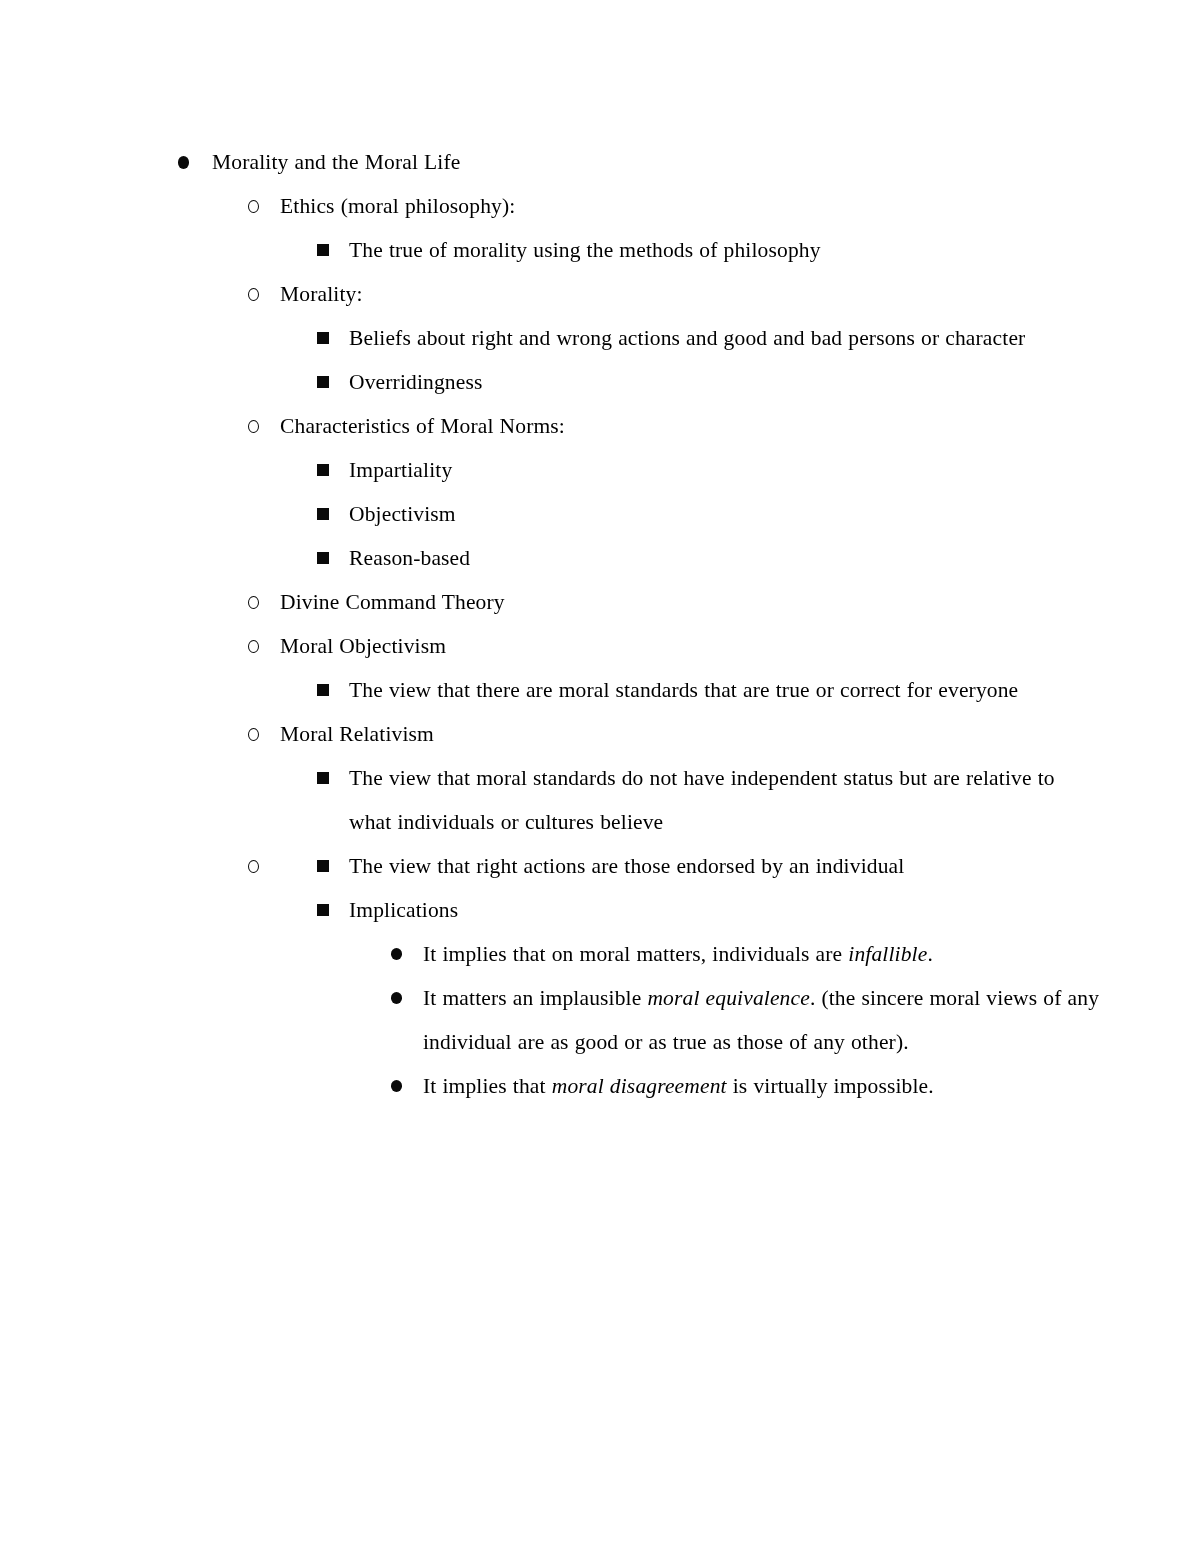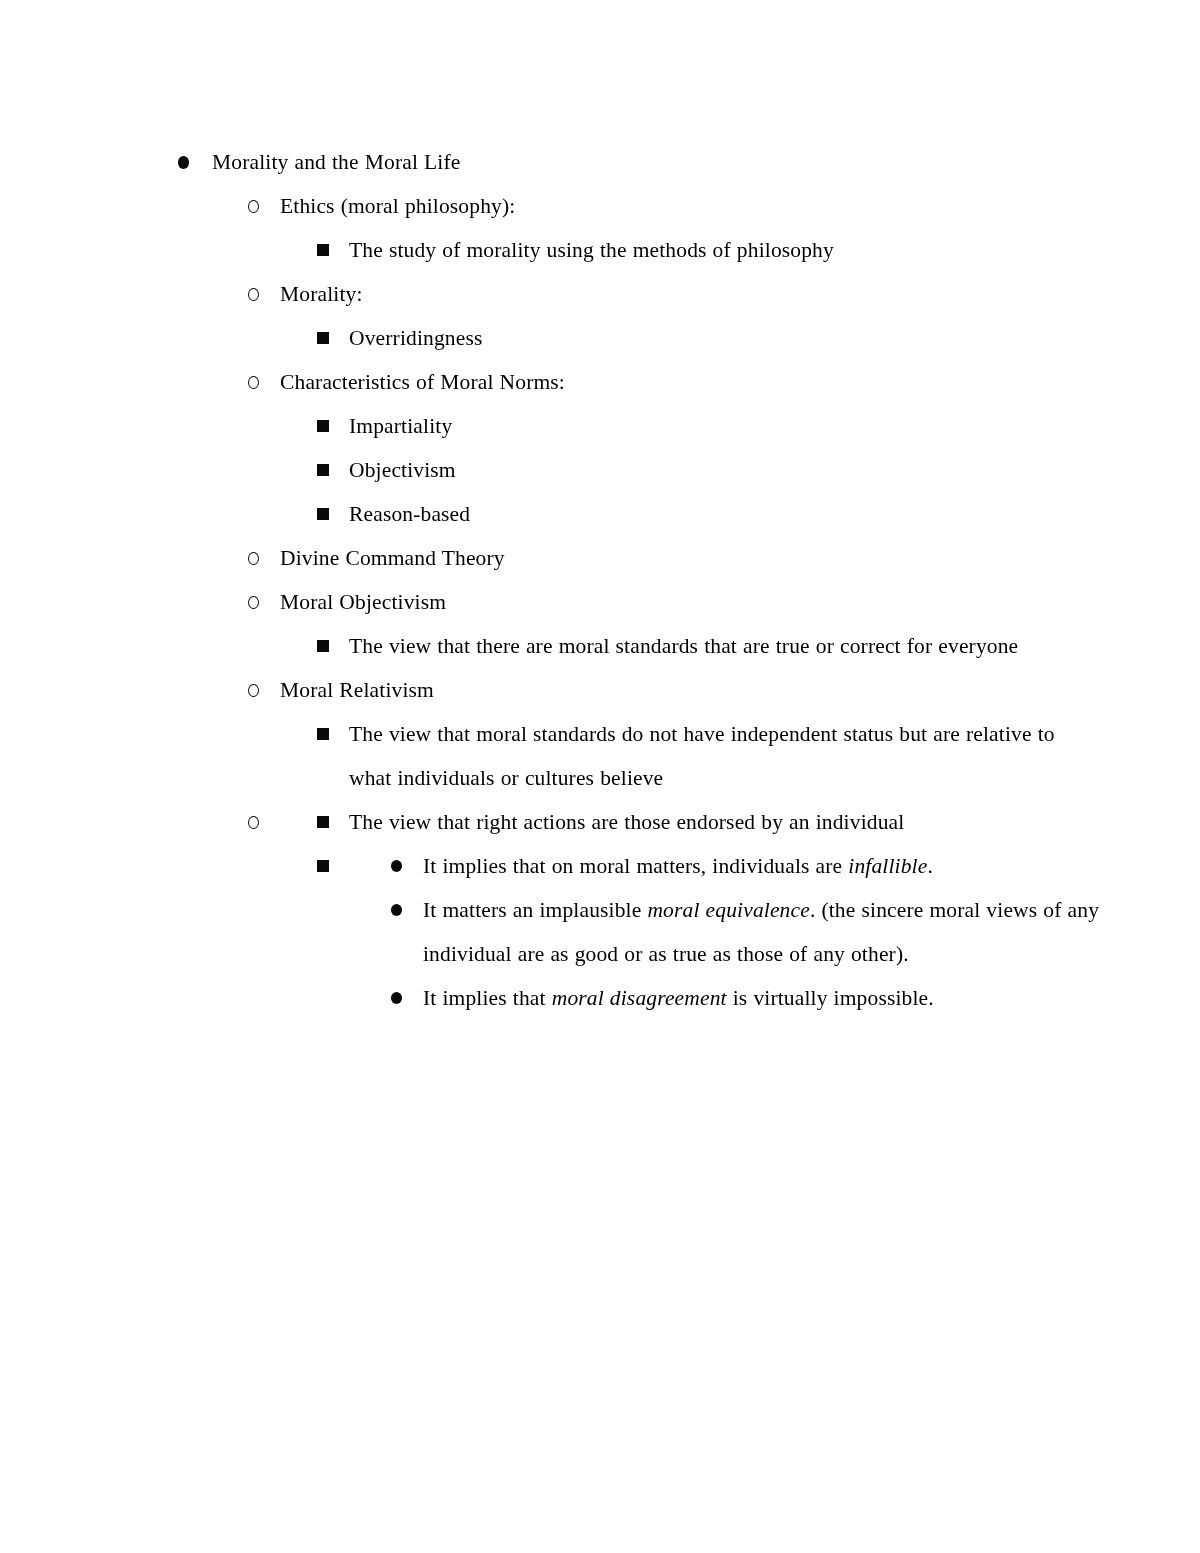--- a/index.html
+++ b/index.html
@@ -138,7 +138,7 @@
     </div>
     <div class="row lvl3">
       <span class="marker"><span class="square"></span></span>
-      <span class="txt">The study of morality using the methods of philosophy</span>
+      <span class="txt">The true of morality using the methods of philosophy</span>
     </div>
 
     <div class="row lvl2">

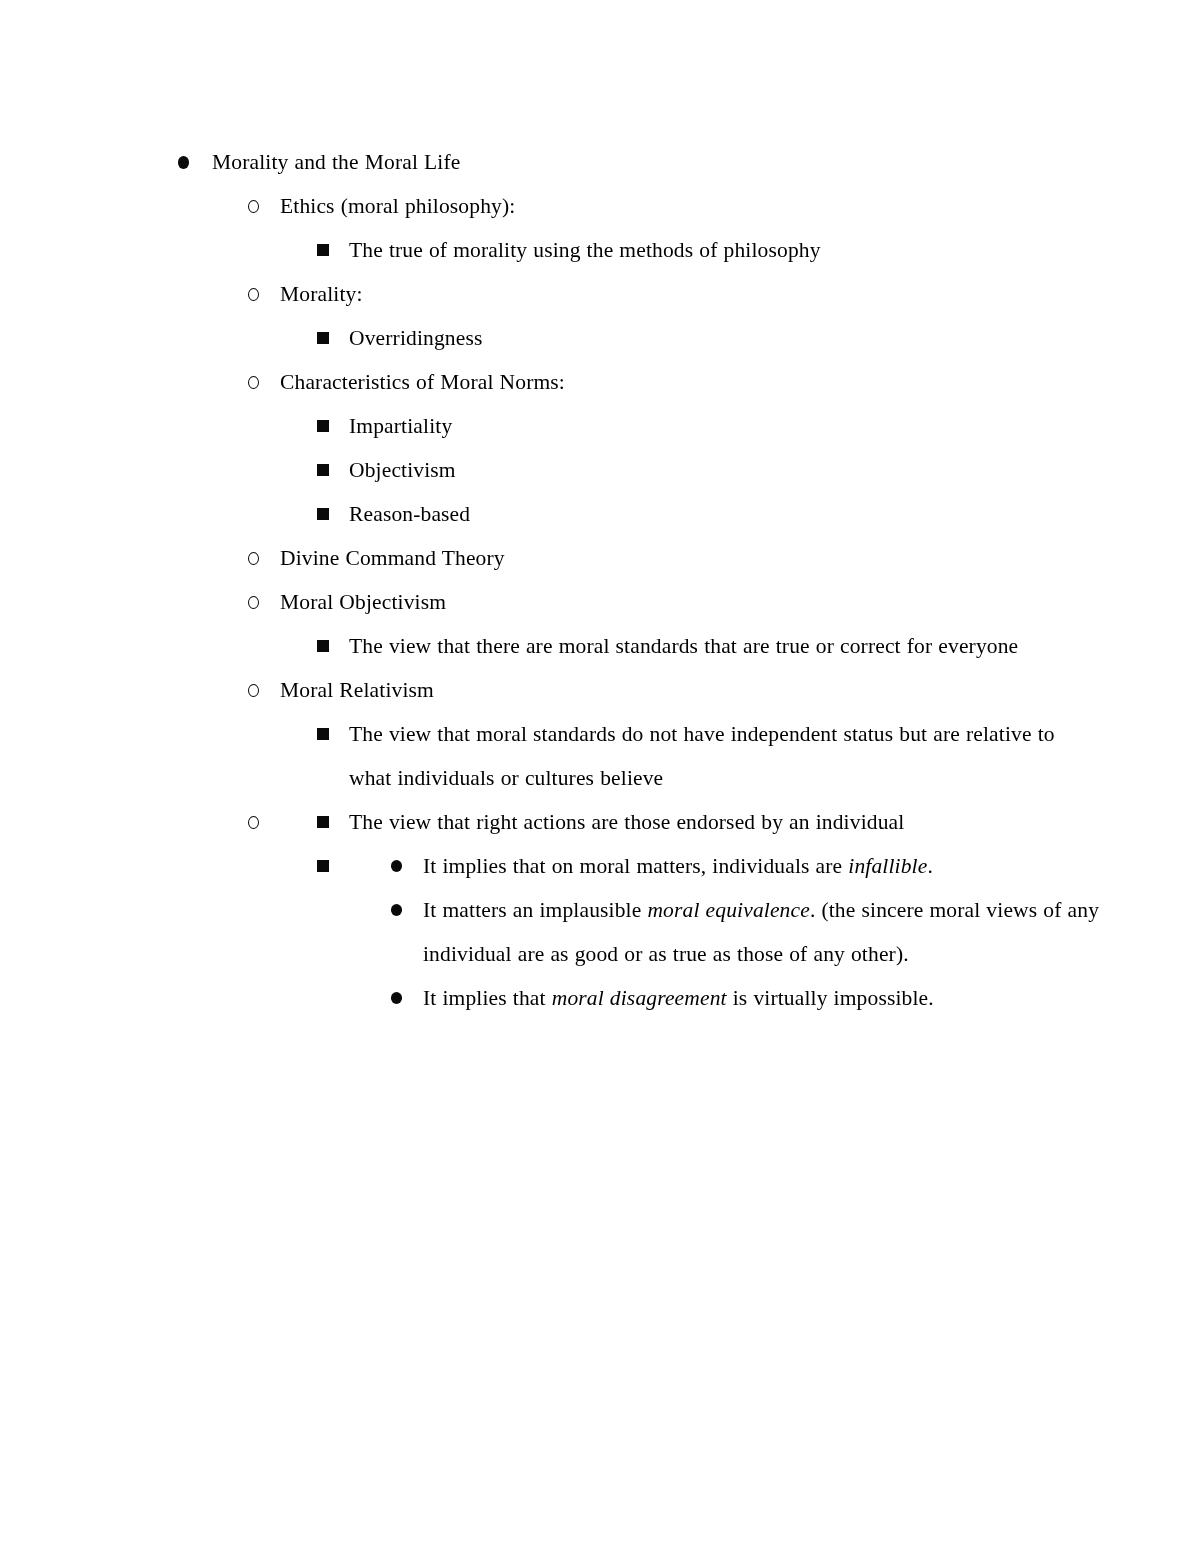--- a/index.html
+++ b/index.html
@@ -145,6 +145,10 @@
       <span class="marker"><span class="circle"></span></span>
       <span class="txt">Morality:</span>
     </div>
+    <div class="row lvl3">
+      <span class="marker"><span class="square"></span></span>
+      <span class="txt">Beliefs about right and wrong actions and good and bad persons or character</span>
+    </div>
 
     <div class="row lvl3">
       <span class="marker"><span class="square"></span></span>

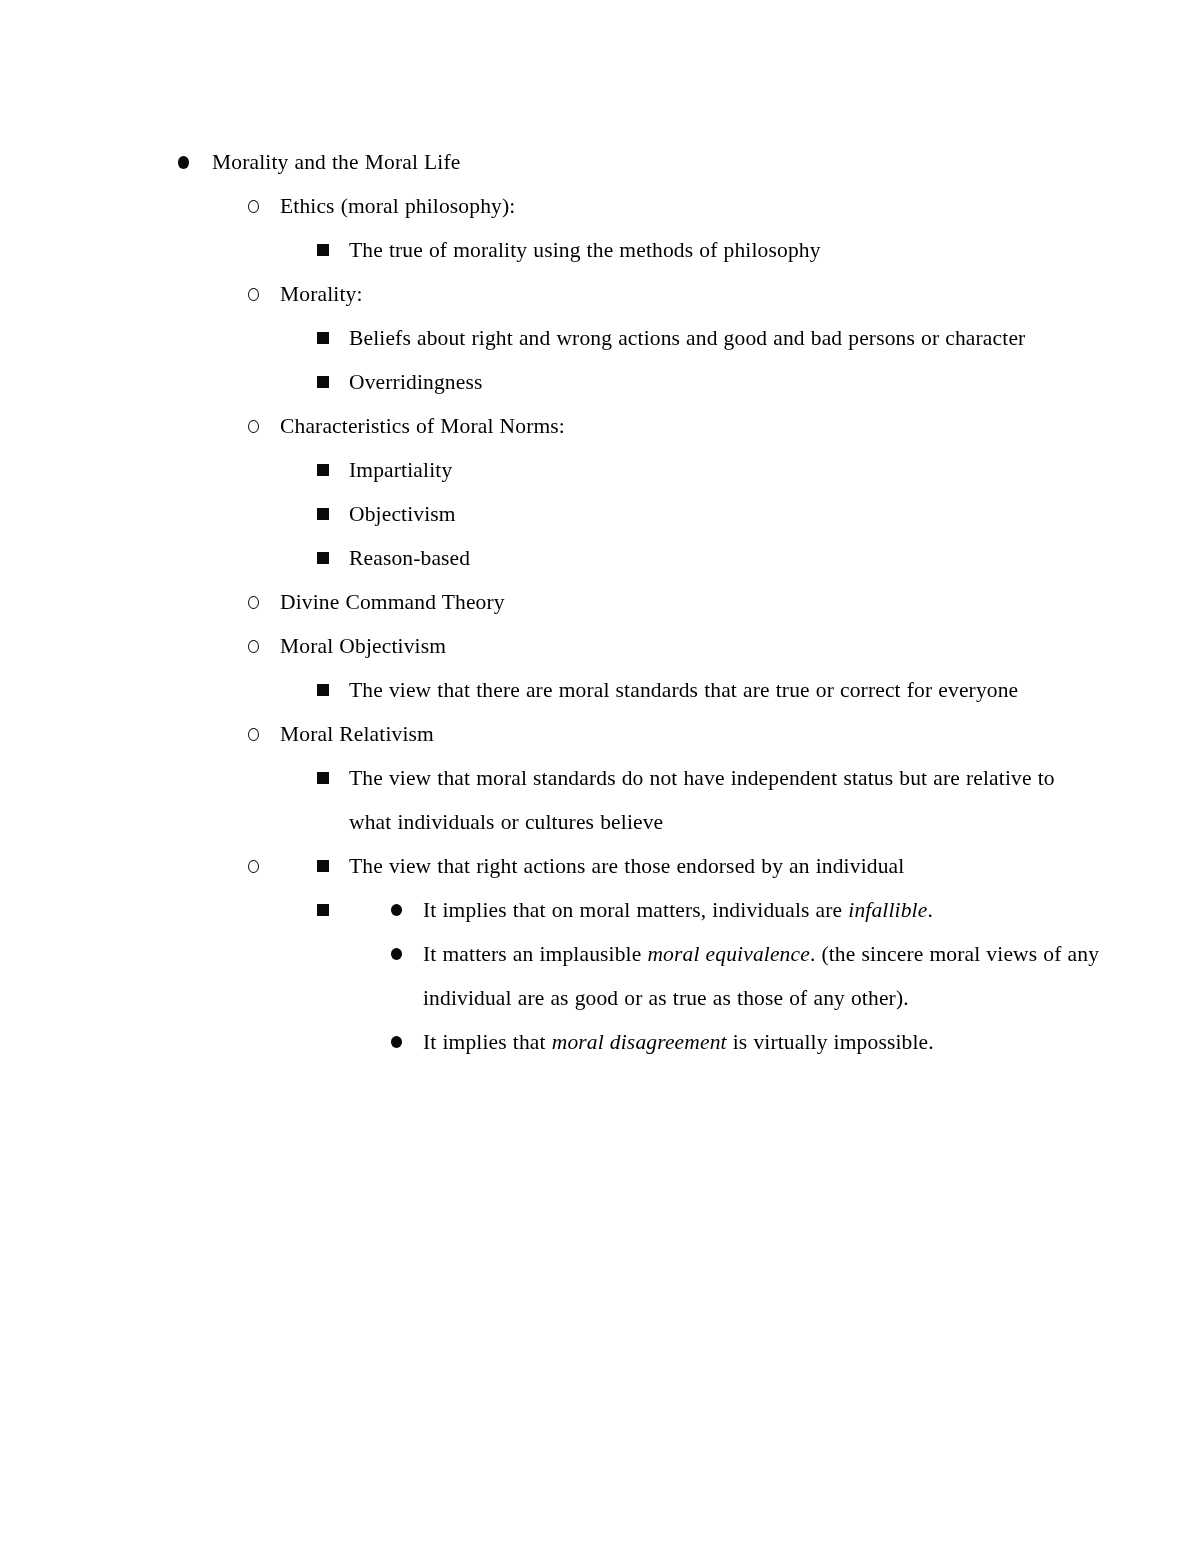--- a/index.html
+++ b/index.html
@@ -203,6 +203,7 @@
     </div>
     <div class="row lvl3">
       <span class="marker"><span class="square"></span></span>
+      <span class="txt">Implications</span>
     </div>
 
     <div class="row lvl4">

